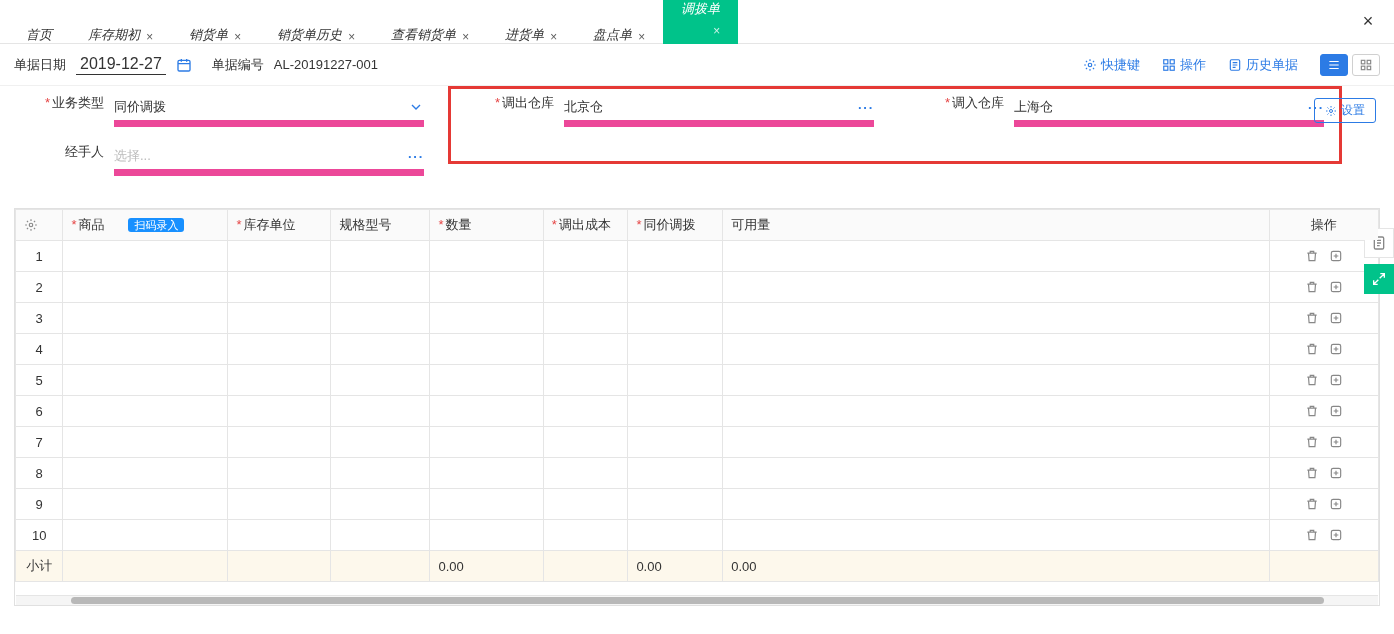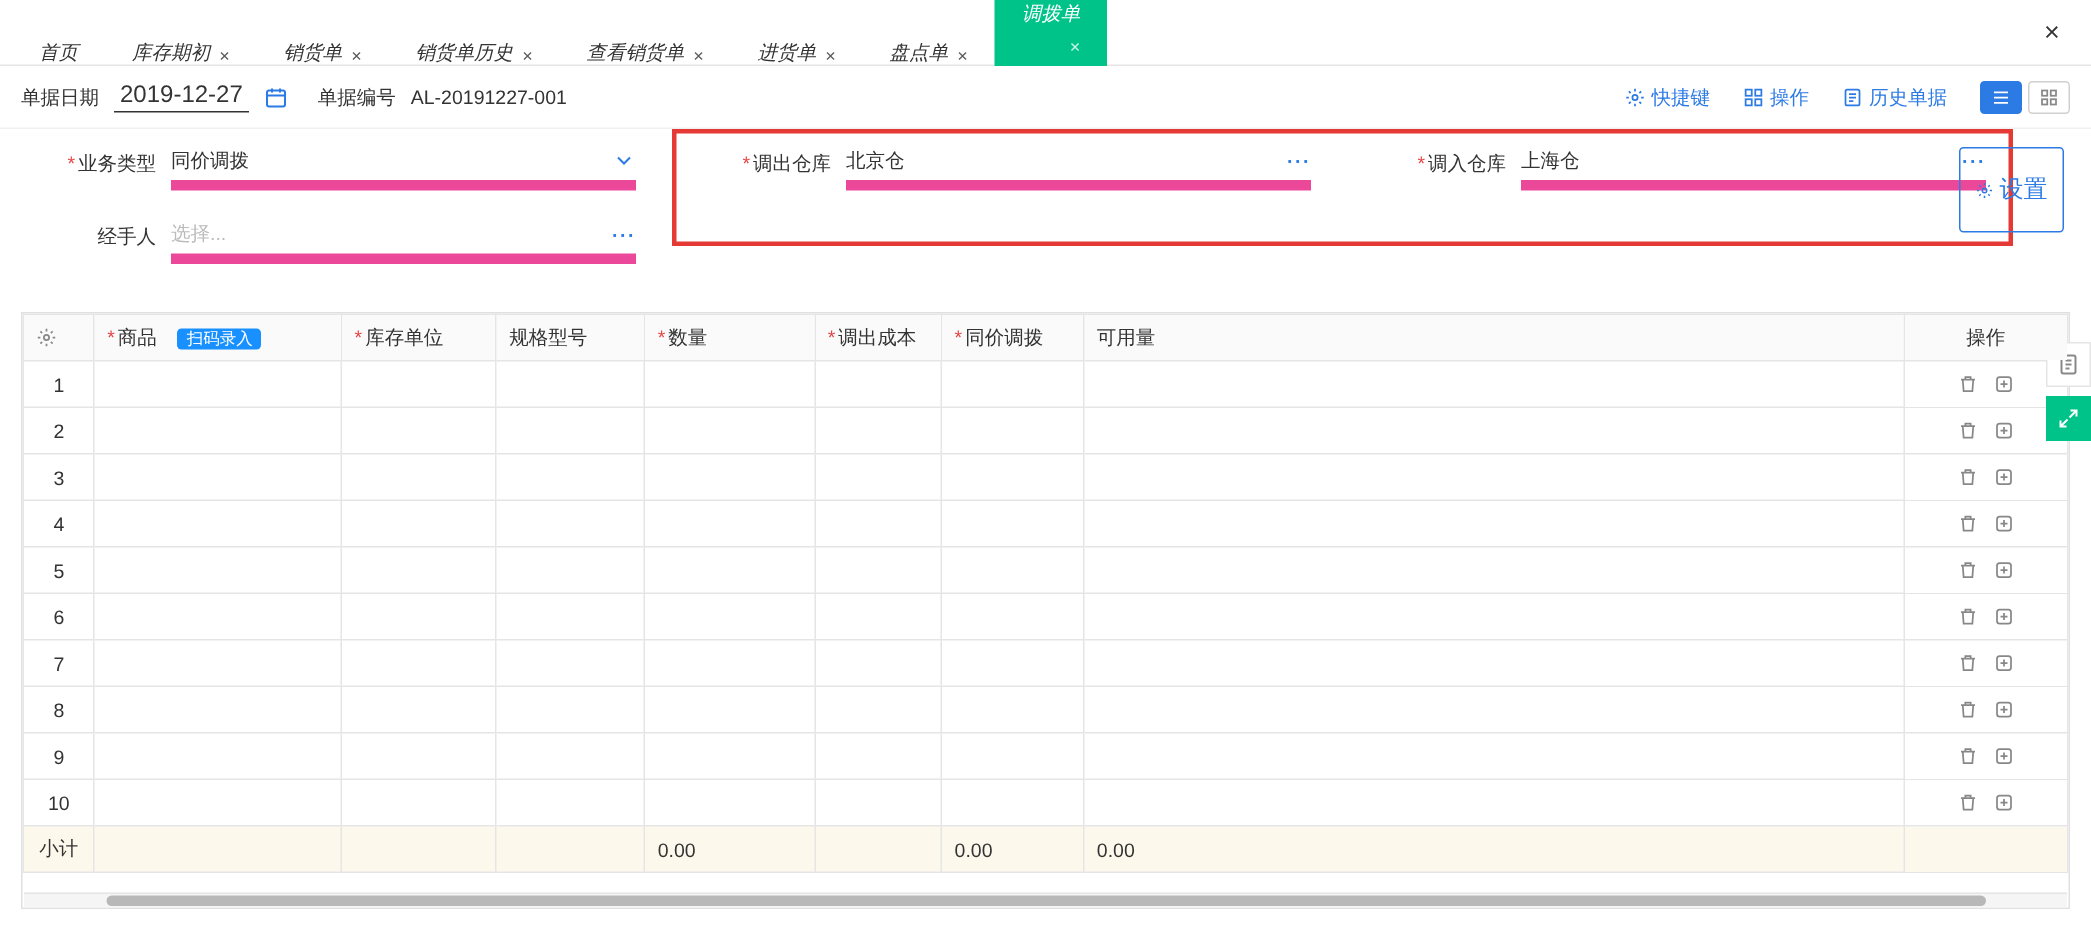--- a/index.html
+++ b/index.html
@@ -27,7 +27,7 @@
 
 .form { padding: 8px 14px 6px; position: relative; }
 .form-row { display: flex; gap: 20px; margin-bottom: 16px; }
-.fld { display: flex; align-items: center; gap: 10px; width: 410px; }
+.fld { display: flex; align-items: flex-start; gap: 10px; width: 410px; }
 .fld-label { width: 90px; text-align: right; color: #333; padding-bottom: 4px; }
 .req { color: #e54545; margin-right: 2px; }
 .fld-input { flex: 1; border-bottom: 7px solid #ec4899; padding: 4px 0; display: flex; align-items: center; justify-content: space-between; min-height: 26px; }

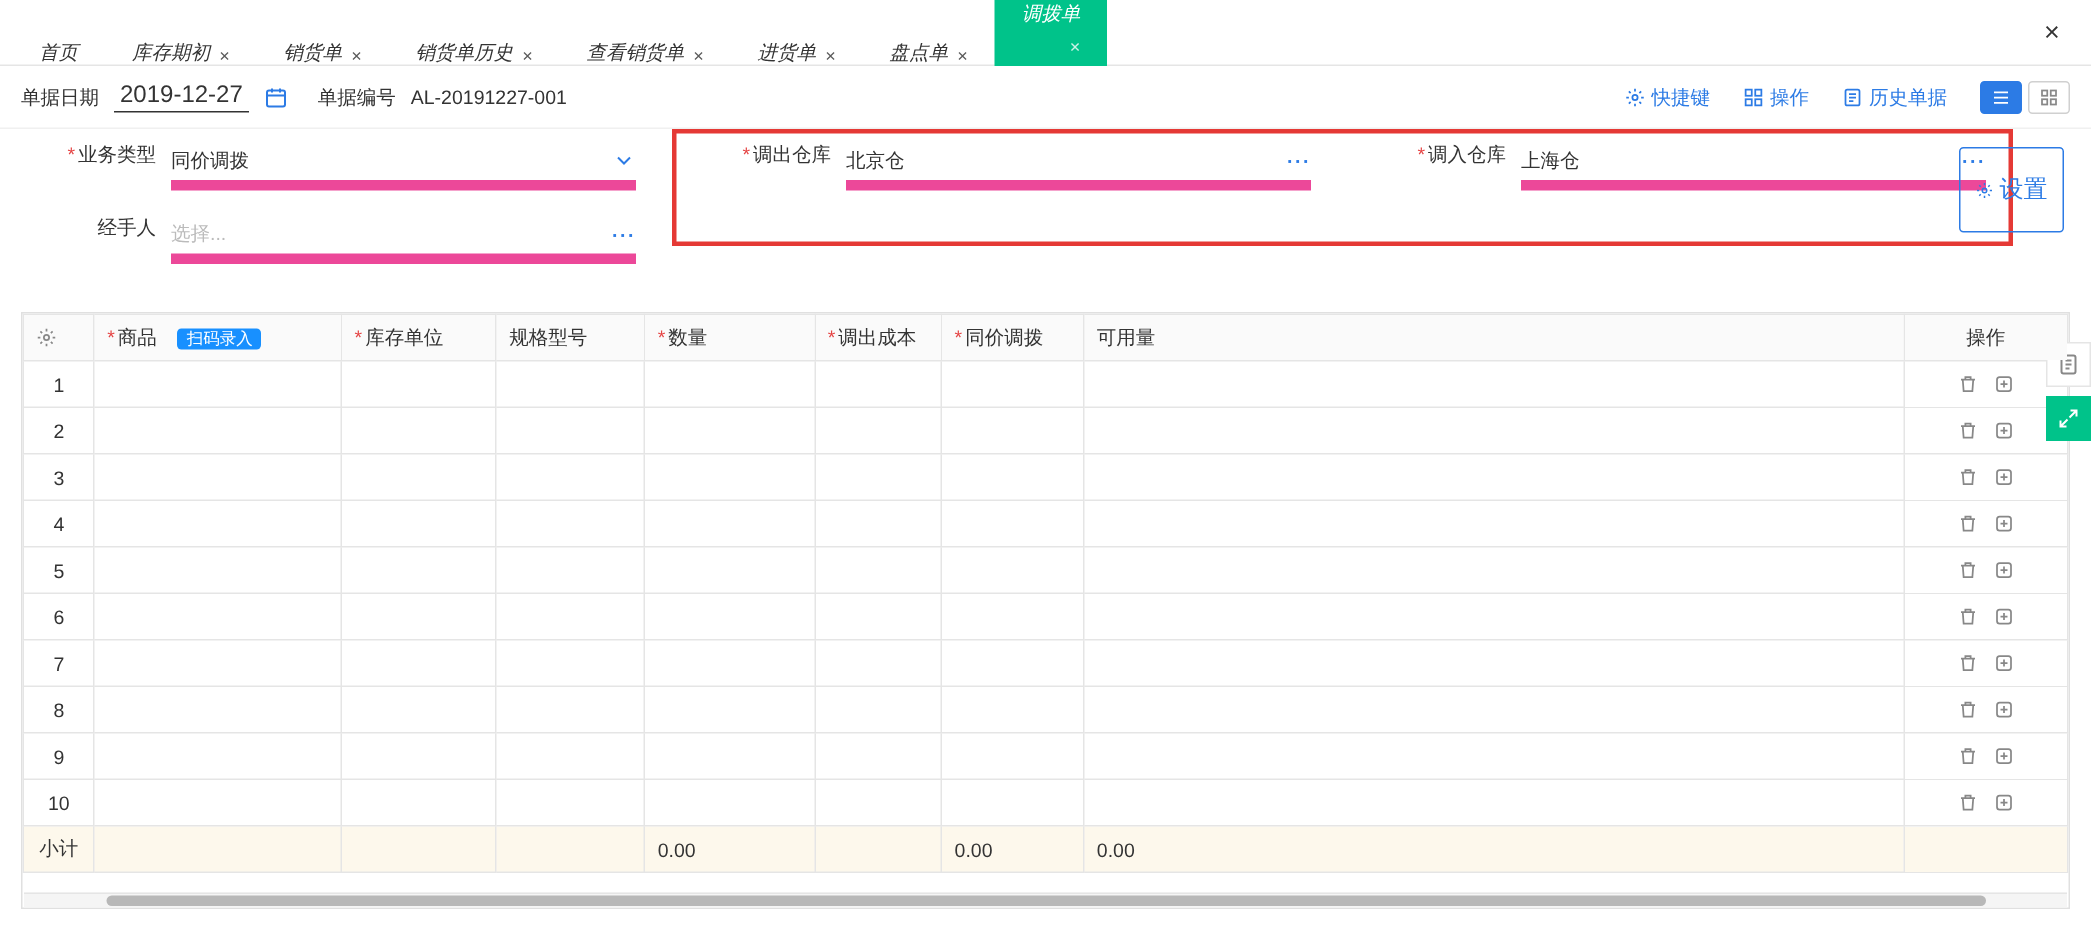--- a/index.html
+++ b/index.html
@@ -38,7 +38,7 @@
 
 
 .red-box { position: absolute; border: 3px solid #e53935; top: 0px; left: 448px; width: 894px; height: 78px; pointer-events: none; }
-.settings-btn { position: absolute; right: 18px; top: 12px; border: 1px solid #2c7be5; color: #2c7be5; padding: 17px 10px; border-radius: 3px; cursor: pointer; display: flex; align-items: center; gap: 4px; font-size: 16px; }
+.settings-btn { position: absolute; right: 18px; top: 12px; border: 1px solid #2c7be5; color: #2c7be5; padding: 3px 10px; border-radius: 3px; cursor: pointer; display: flex; align-items: center; gap: 4px; font-size: 12px; }
 
 
 .tbl-wrap { margin: 10px 14px 0; border: 1px solid #e0e0e0; position: relative; height: 398px; display: flex; flex-direction: column; }

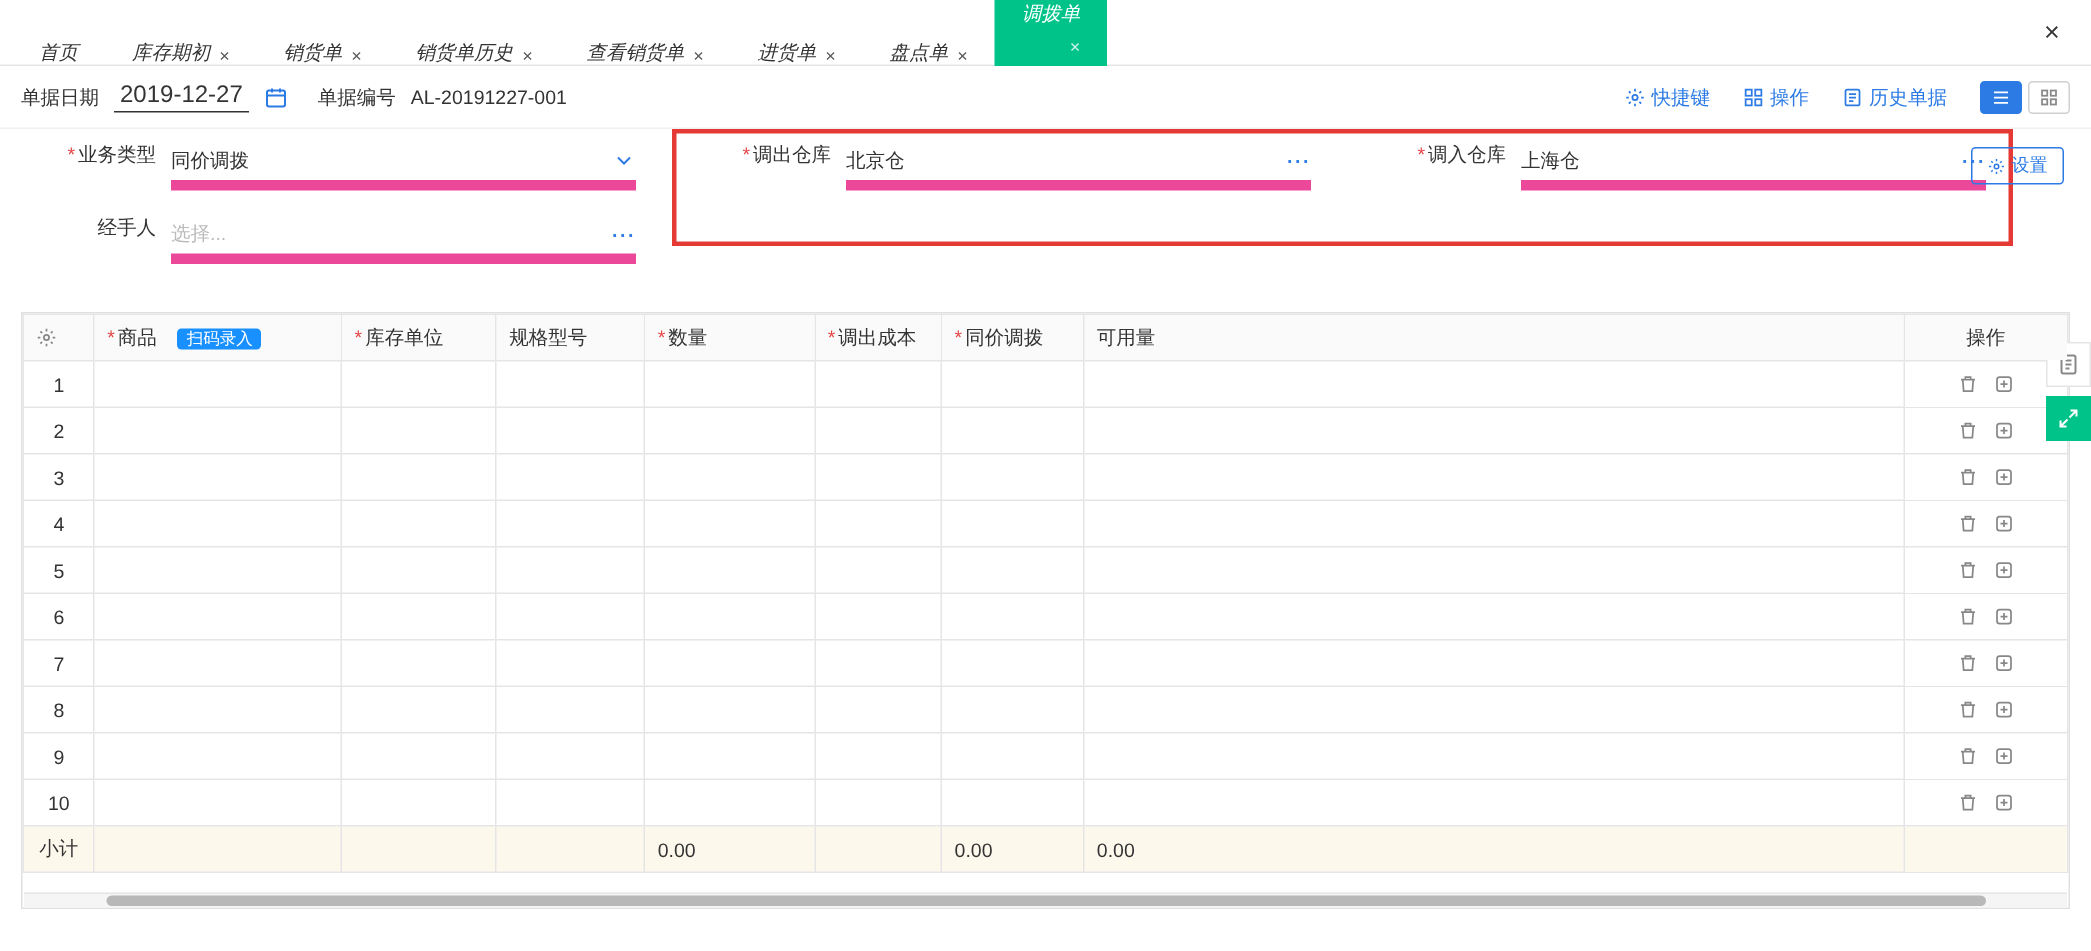--- a/index.html
+++ b/index.html
@@ -57,7 +57,7 @@
 .col-ops { width: 106px; text-align: center; position: sticky; right: 0; background: #fff; }
 th.col-ops { background: #fafafa; }
 .gear { cursor: pointer; color: #888; }
-.scan-btn { background: #1890ff; color: #fff; border-radius: 3px; padding: 1px 6px; font-size: 11px; margin-left: 14px; cursor: pointer; }
+.scan-btn { background: #1890ff; color: #fff; border-radius: 3px; padding: 1px 6px; font-size: 11px; margin-left: 24px; cursor: pointer; }
 .row-ops { display: flex; gap: 10px; justify-content: center; }
 .row-op { color: #888; cursor: pointer; }
 .subtotal td { background: #fdf8ec; }

